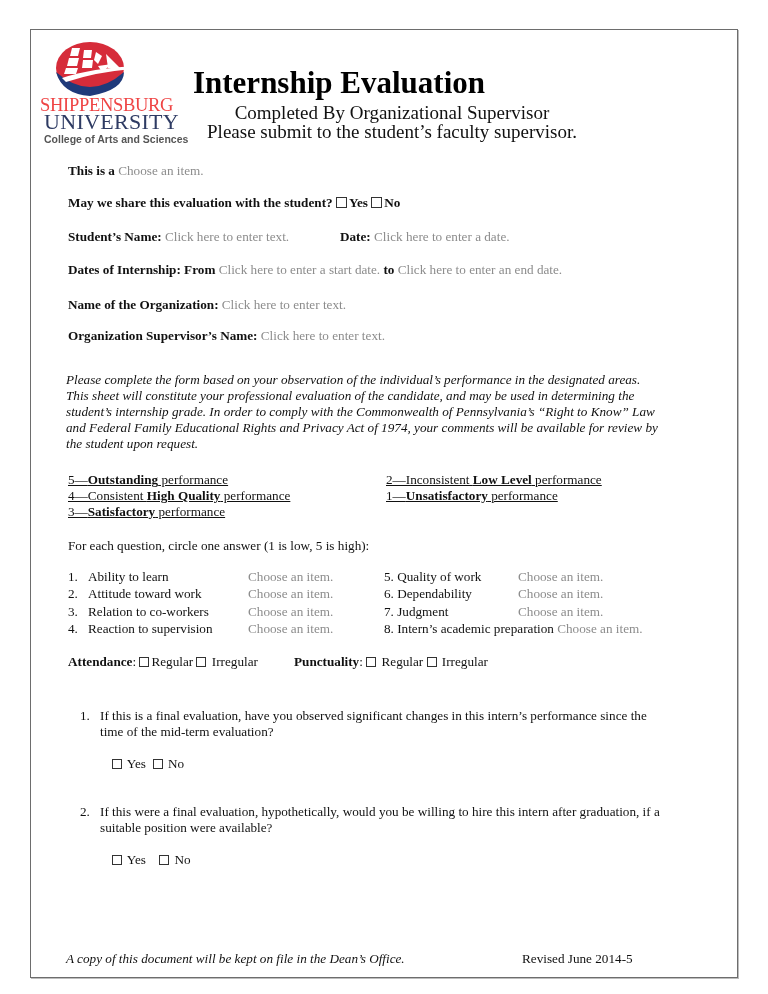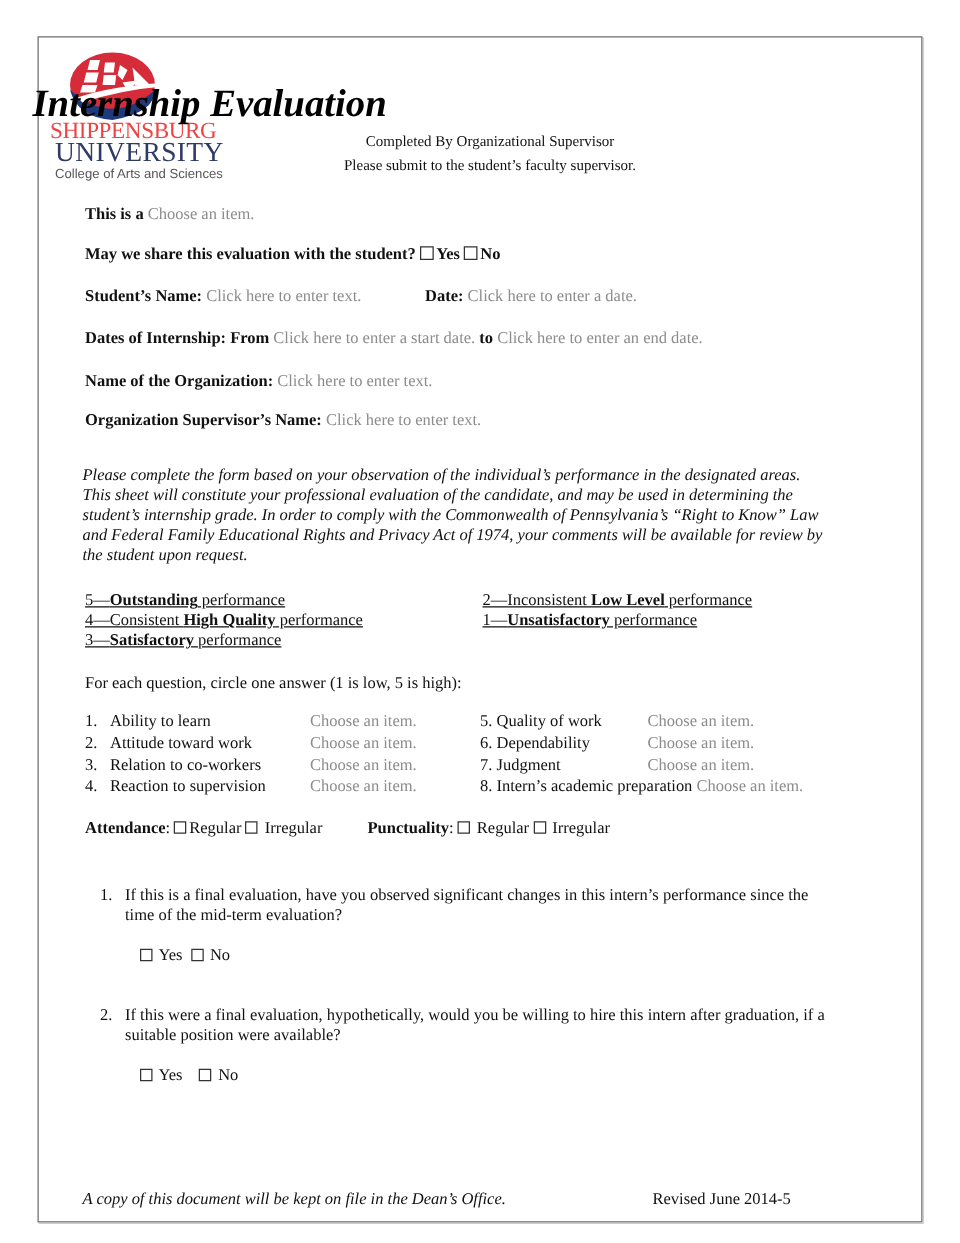--- a/index.html
+++ b/index.html
@@ -31,8 +31,8 @@
 
     
     .title {
-      position: absolute; left: 0; width: 652px; top: 66px; text-align: left;
-      font-family: "Liberation Serif", serif; font-weight: bold; font-style: italic;
+      position: absolute; left: 0; width: 652px; top: 66px; text-align: center;
+      font-family: "Liberation Serif", serif; font-weight: bold; 
       font-size: 31px; line-height: 34px; padding-left: 26px; color: #000;
     }
     .subtitle {

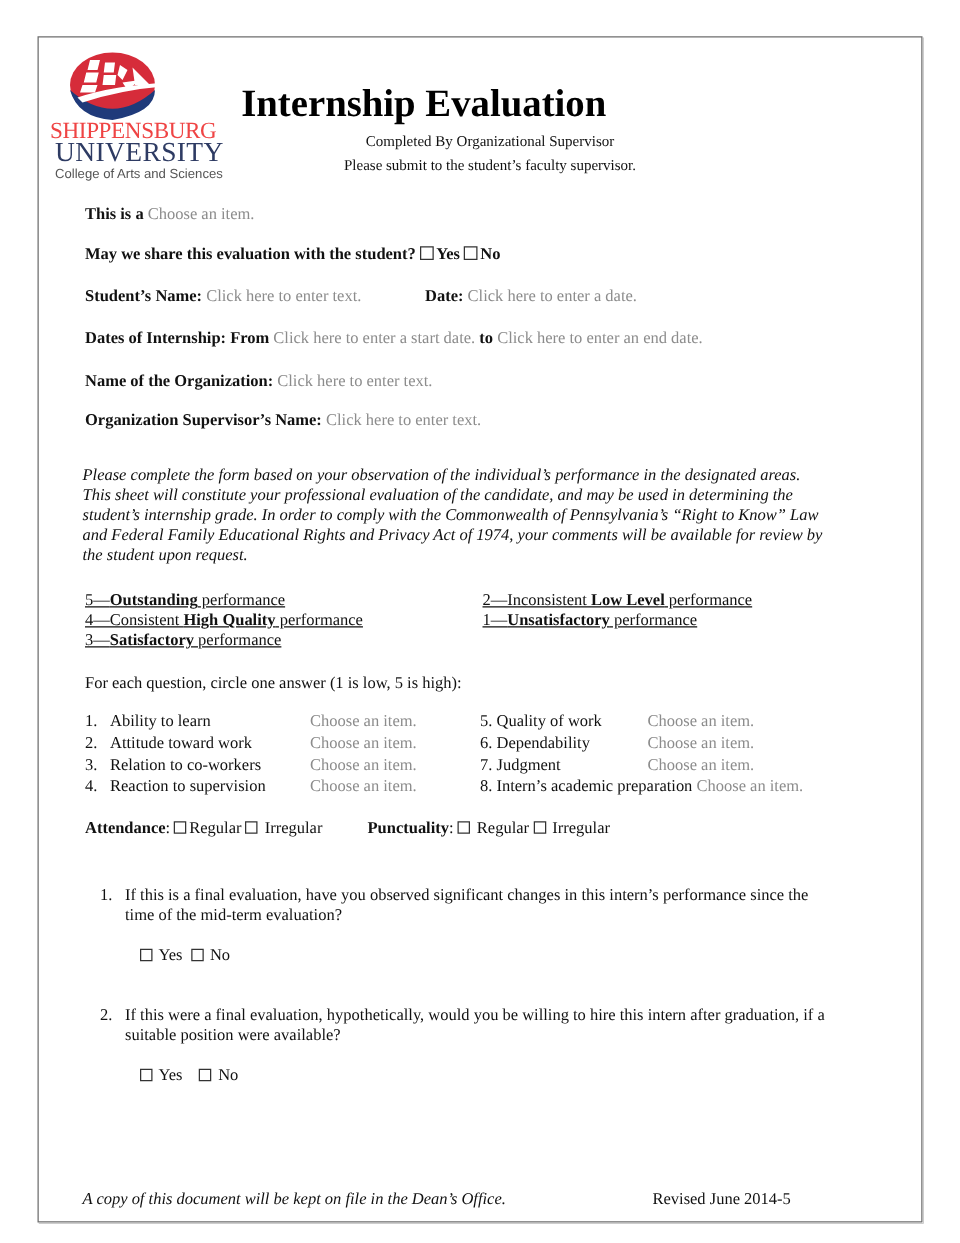--- a/index.html
+++ b/index.html
@@ -37,7 +37,7 @@
     }
     .subtitle {
       position: absolute; left: 0; width: 768px; text-align: center; padding-left: 16px;
-      font-size: 12px; line-height: 18px; color: #111;
+      font-size: 19px; line-height: 18px; color: #111;
     }
 
     .t13 { font-size: 13.2px; line-height: 16px; }

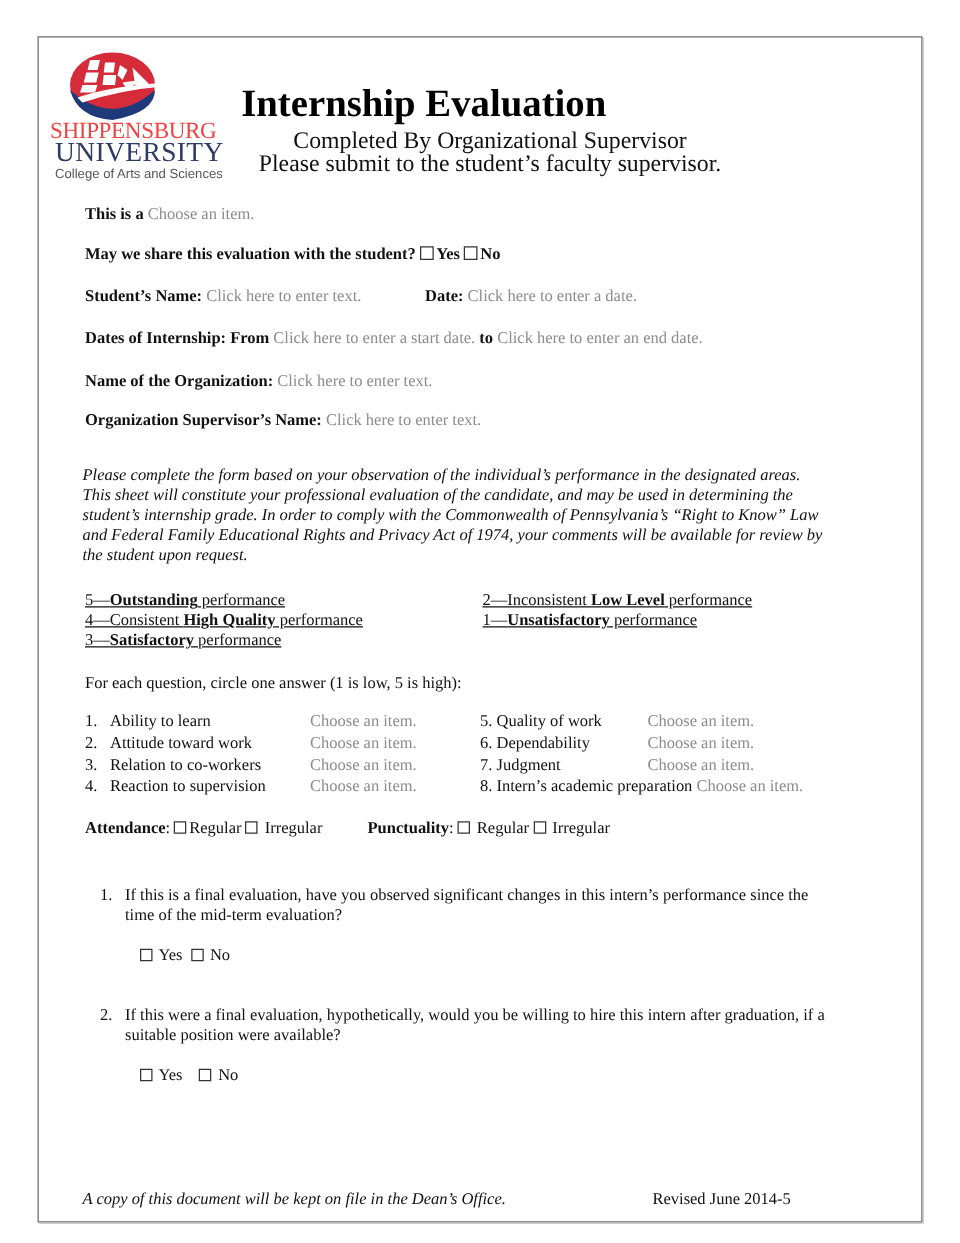--- a/index.html
+++ b/index.html
@@ -26,7 +26,7 @@
     }
     .logo-text-3 {
       position: absolute; left: 44px; top: 133px; font-family: "Liberation Sans", sans-serif;
-      font-size: 10.5px; color: #555; line-height: 12px;
+      font-size: 10.5px; color: #555; line-height: 12px; font-weight: bold;
     }
 
     

